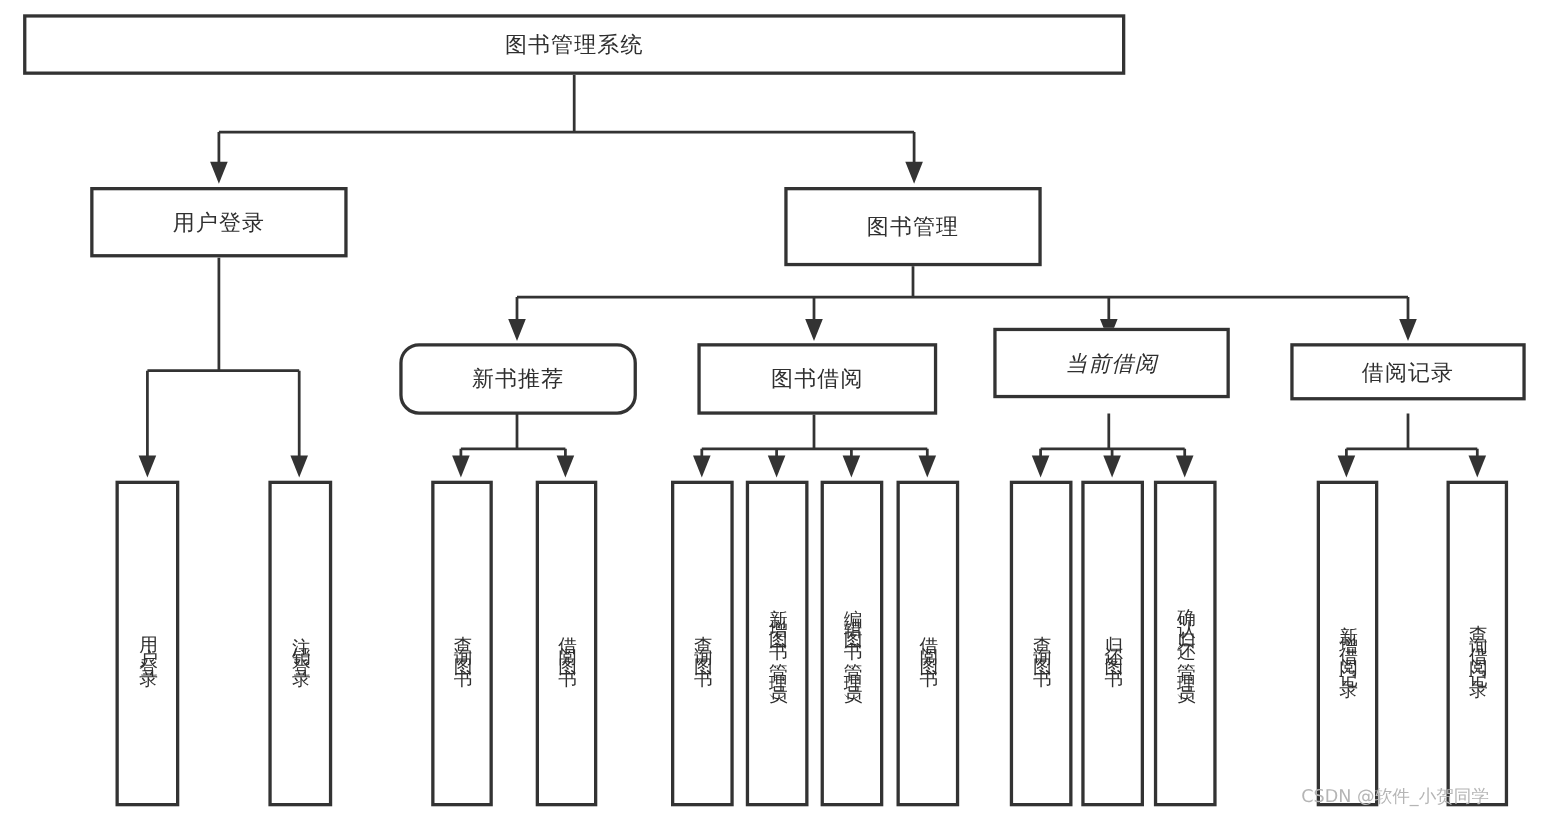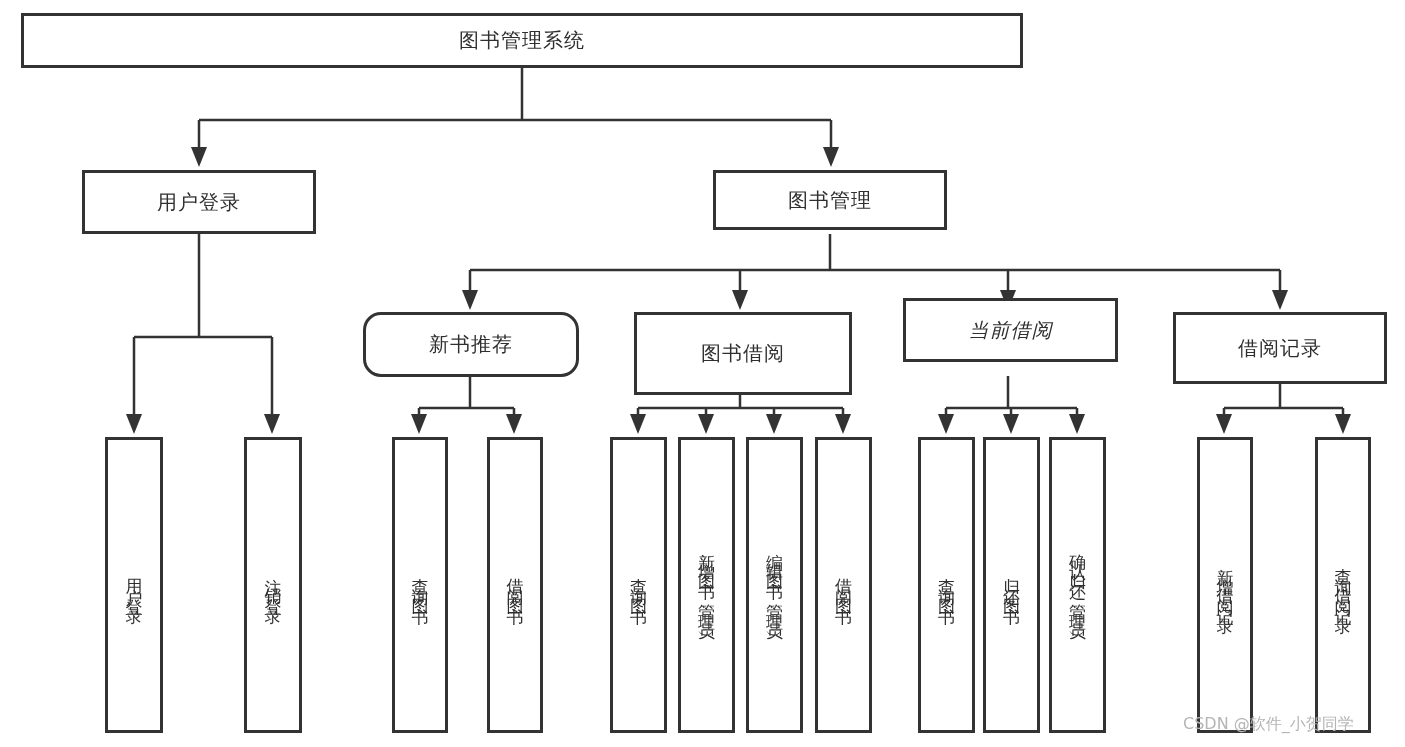--- a/index.html
+++ b/index.html
@@ -97,7 +97,7 @@
   <div class="node hnode" style="left:21px; top:13px; width:1002px; height:55px;font-family:Liberation Mono, monospace;">图书管理系统</div>
 
   <div class="node hnode" style="left:82px; top:170px; width:234px; height:64px;">用户登录</div>
-  <div class="node hnode" style="left:713px; top:170px; width:234px; height:60px;">图书管理</div>
+  <div class="node hnode" style="left:713px; top:170px; width:234px; height:72px;">图书管理</div>
 
   <div class="node hnode" style="left:363px; top:312px; width:216px; height:65px;border-radius:18px;">新书推荐</div>
   <div class="node hnode" style="left:634px; top:312px; width:218px; height:83px;">图书借阅</div>

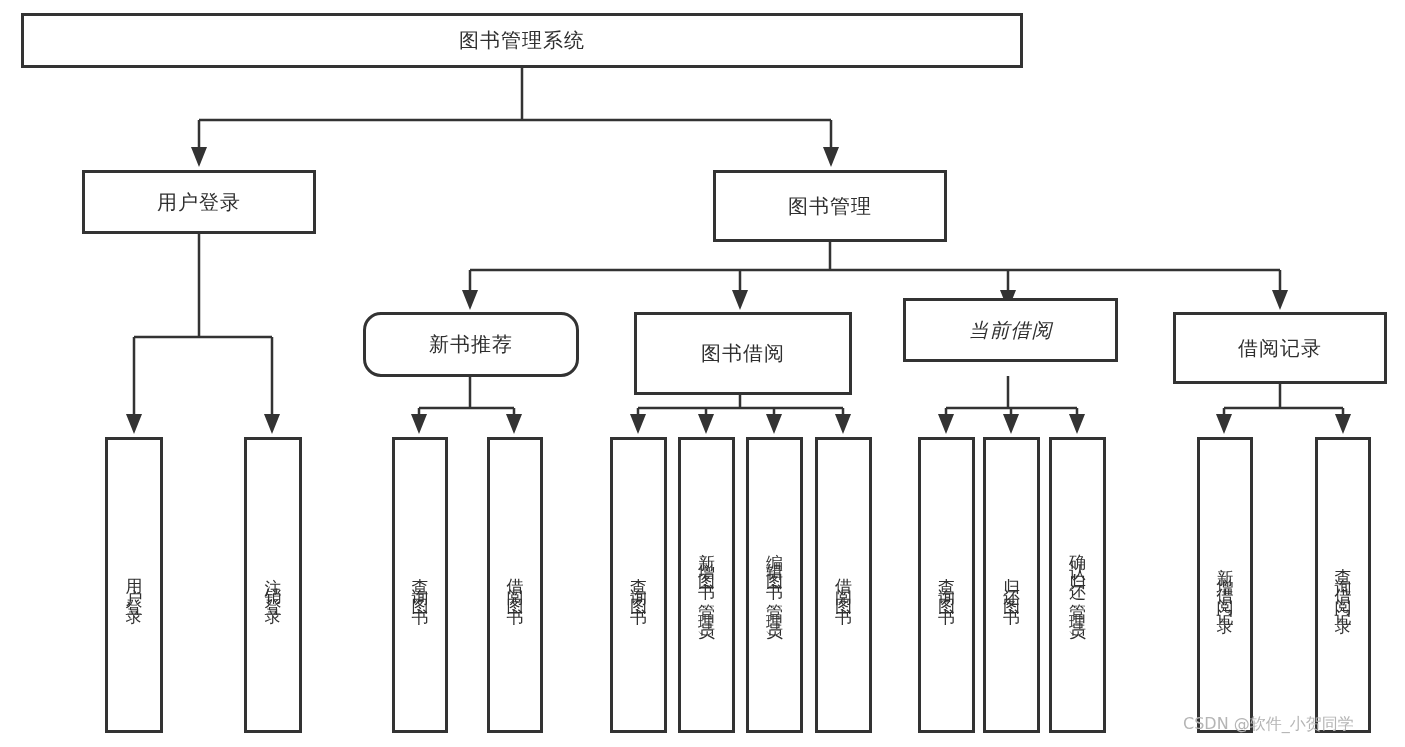--- a/index.html
+++ b/index.html
@@ -100,7 +100,7 @@
   <div class="node hnode" style="left:713px; top:170px; width:234px; height:72px;">图书管理</div>
 
   <div class="node hnode" style="left:363px; top:312px; width:216px; height:65px;border-radius:18px;">新书推荐</div>
-  <div class="node hnode" style="left:634px; top:312px; width:218px; height:83px;">图书借阅</div>
+  <div class="node hnode" style="left:634px; top:312px; width:218px; height:65px;">图书借阅</div>
   <div class="node hnode" style="left:903px; top:298px; width:215px; height:64px;font-style:italic;">当前借阅</div>
   <div class="node hnode" style="left:1173px; top:312px; width:214px; height:72px;">借阅记录</div>
 

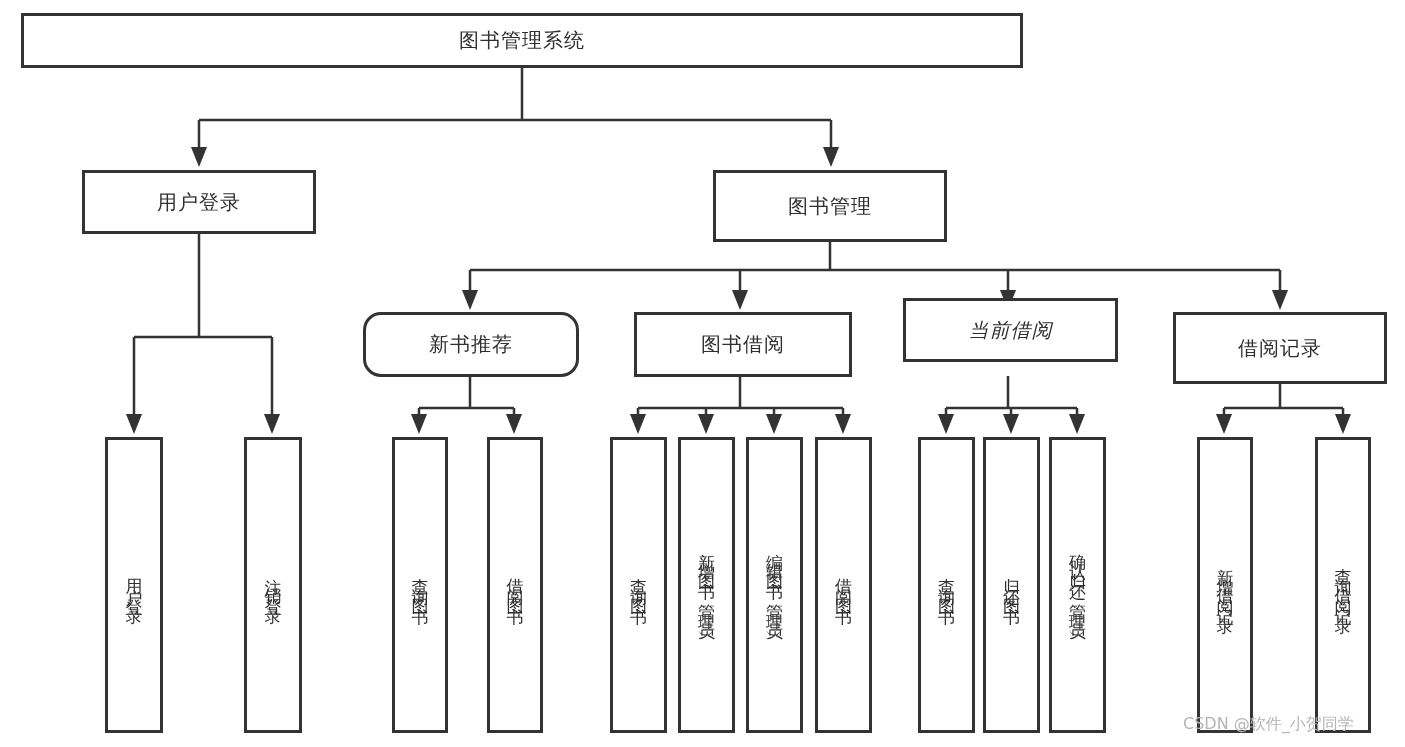--- a/index.html
+++ b/index.html
@@ -102,7 +102,7 @@
   <div class="node hnode" style="left:363px; top:312px; width:216px; height:65px;border-radius:18px;">新书推荐</div>
   <div class="node hnode" style="left:634px; top:312px; width:218px; height:65px;">图书借阅</div>
   <div class="node hnode" style="left:903px; top:298px; width:215px; height:64px;font-style:italic;">当前借阅</div>
-  <div class="node hnode" style="left:1173px; top:312px; width:214px; height:72px;">借阅记录</div>
+  <div class="node hnode" style="left:1173px; top:312px; width:214px; height:52px;">借阅记录</div>
 
   <div class="node vnode" style="left:105px; top:437px; width:58px; height:296px;">用户登录</div>
   <div class="node vnode" style="left:244px; top:437px; width:58px; height:296px;">注销登录</div>

